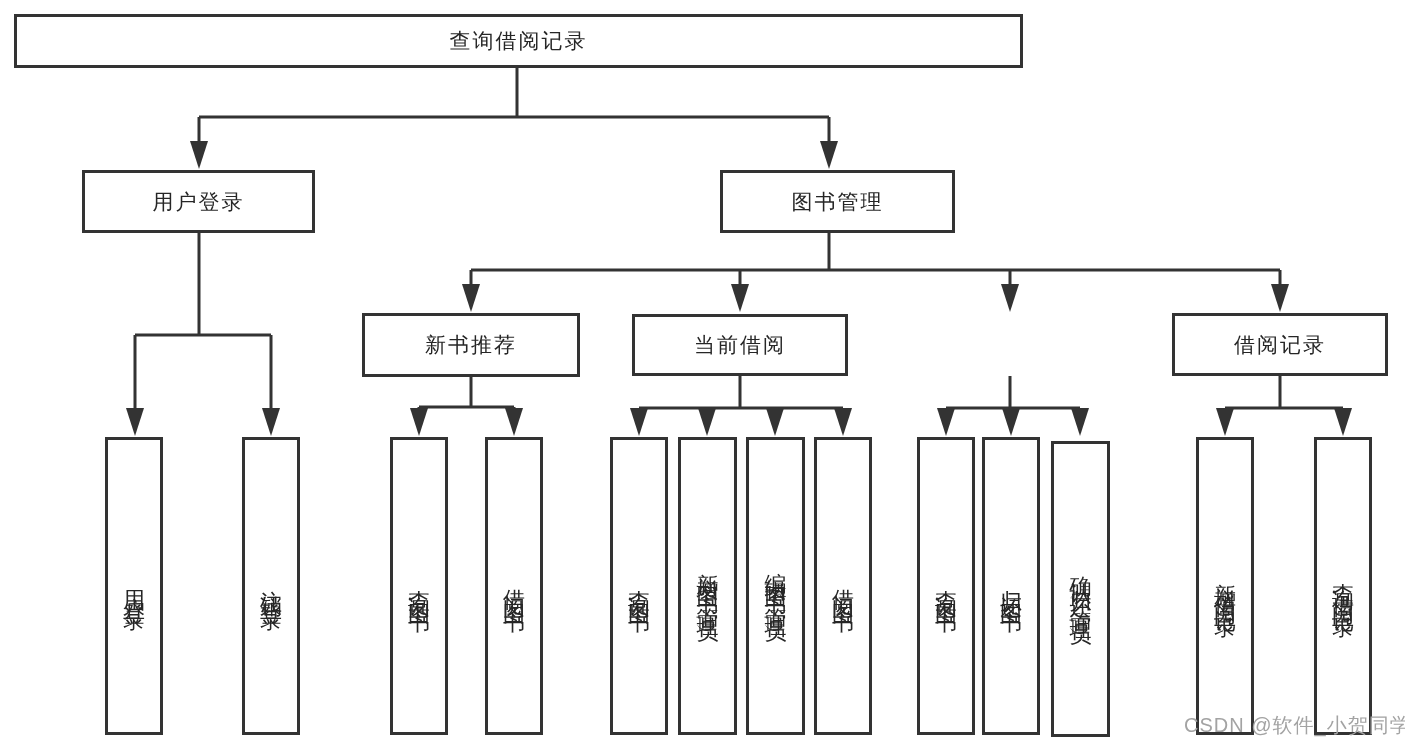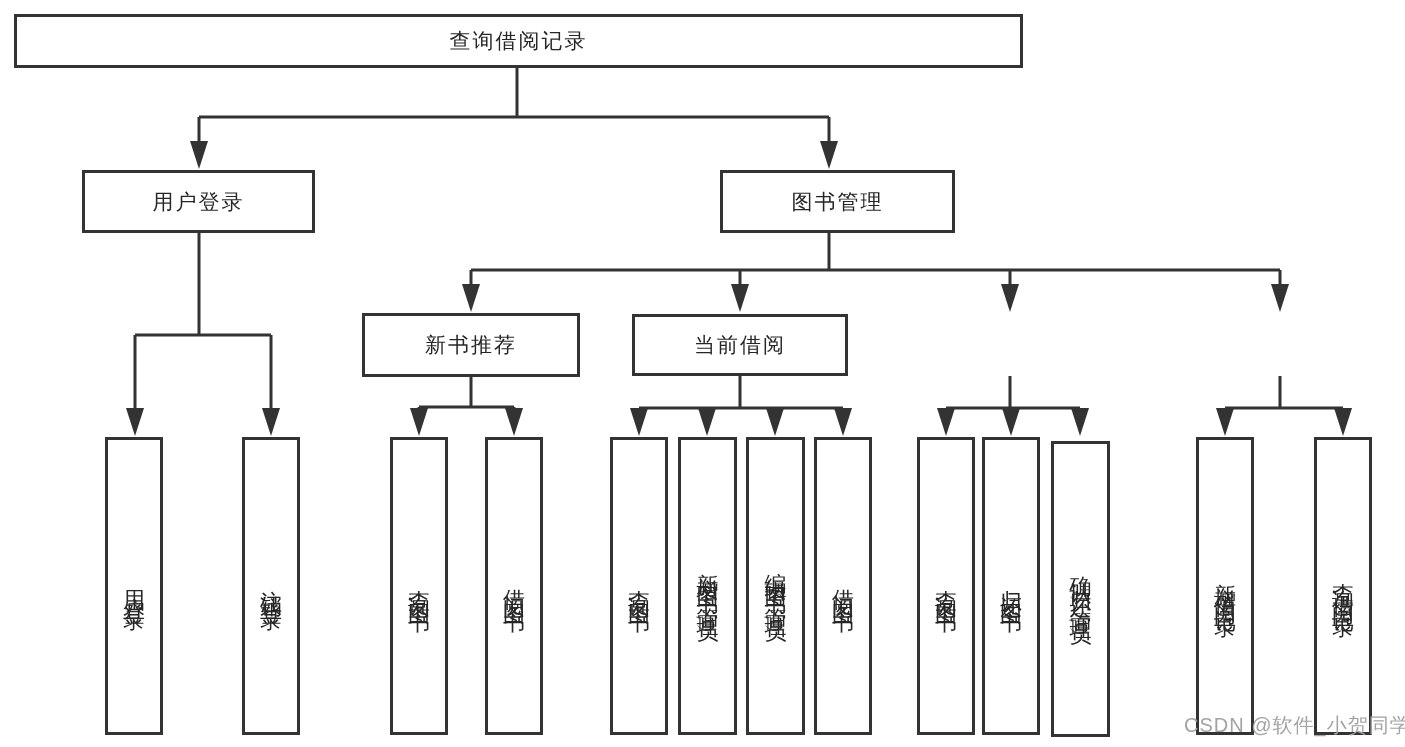--- a/index.html
+++ b/index.html
@@ -76,6 +76,9 @@
   <div class="box" style="left:632px; top:314px; width:216px; height:62px;">
     <span class="lbl">当前借阅</span>
   </div>
+  <div class="box" style="left:1172px; top:313px; width:216px; height:63px;">
+    <span class="lbl">借阅记录</span>
+  </div>
 
   <div class="box leaf" style="left:105px; top:437px; width:58px; height:298px;">
     <span class="lbl">用户登录</span>

